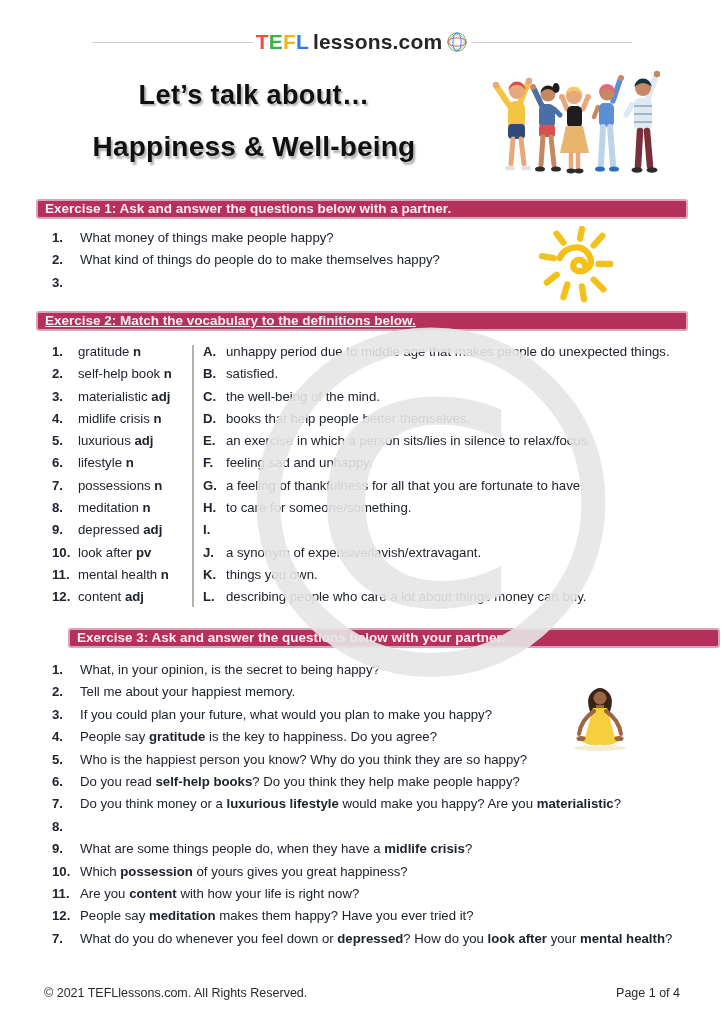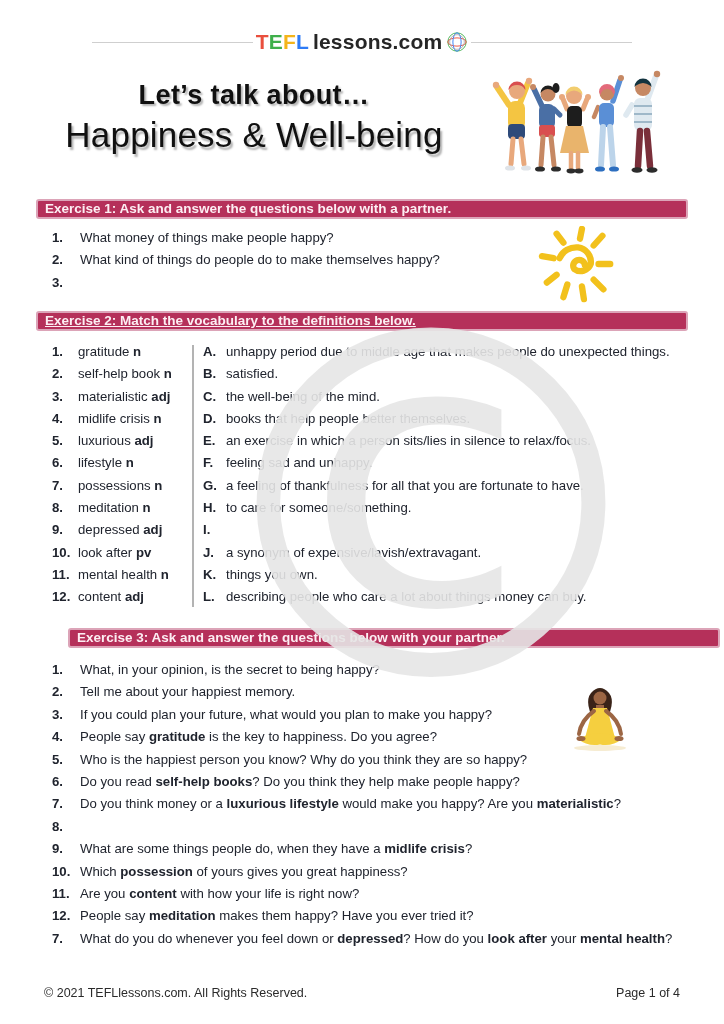--- a/index.html
+++ b/index.html
@@ -16,7 +16,7 @@
   
   .title-block{position:absolute;left:28px;top:80px;width:452px;text-align:center;color:#101010;}
   .title-line1{font-size:27px;font-weight:bold;letter-spacing:.4px;text-shadow:2px 2px 2px rgba(0,0,0,.30);}
-  .title-line2{font-size:35px;font-weight:normal;margin-top:4px;letter-spacing:.2px;text-shadow:2px 2.5px 2px rgba(0,0,0,.30);}
+  .title-line2{font-size:28px;font-weight:bold;margin-top:20px;letter-spacing:.2px;text-shadow:2px 2.5px 2px rgba(0,0,0,.30);}
   .people{position:absolute;left:482px;top:62px;width:186px;height:122px;}
   
   .banner{

